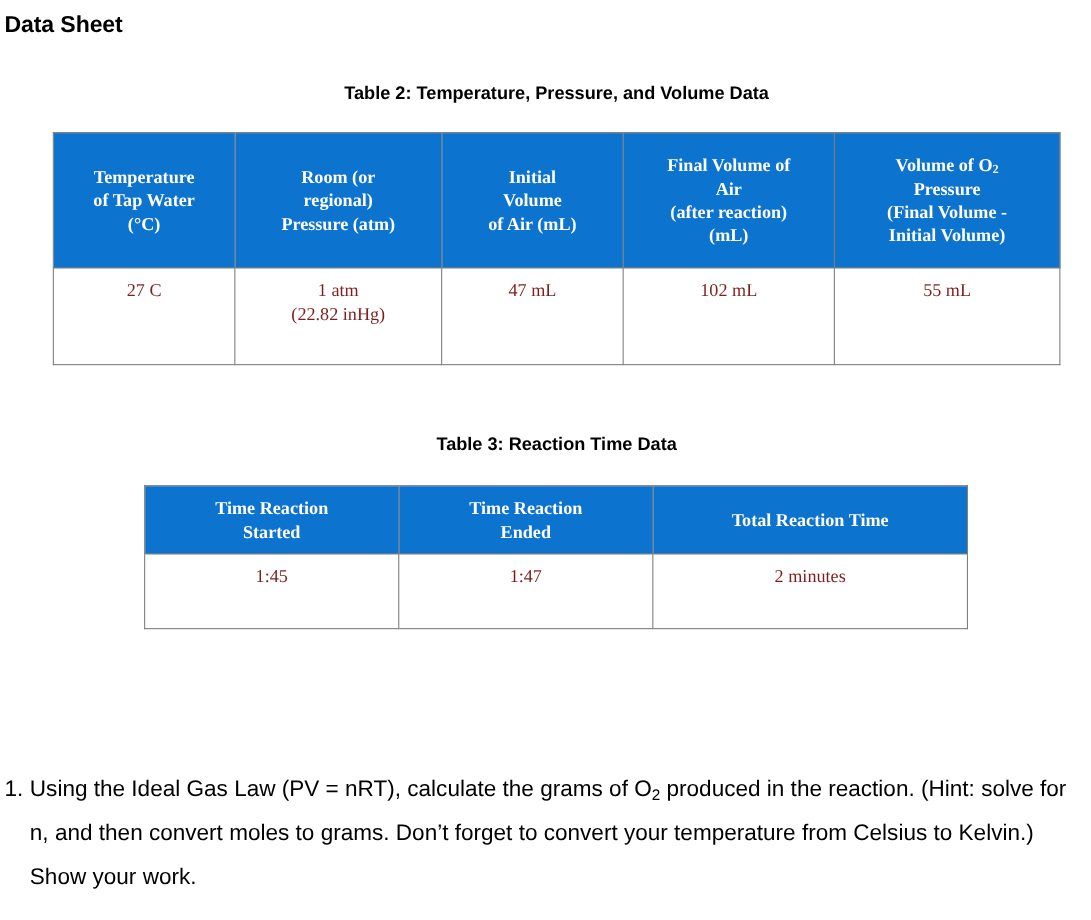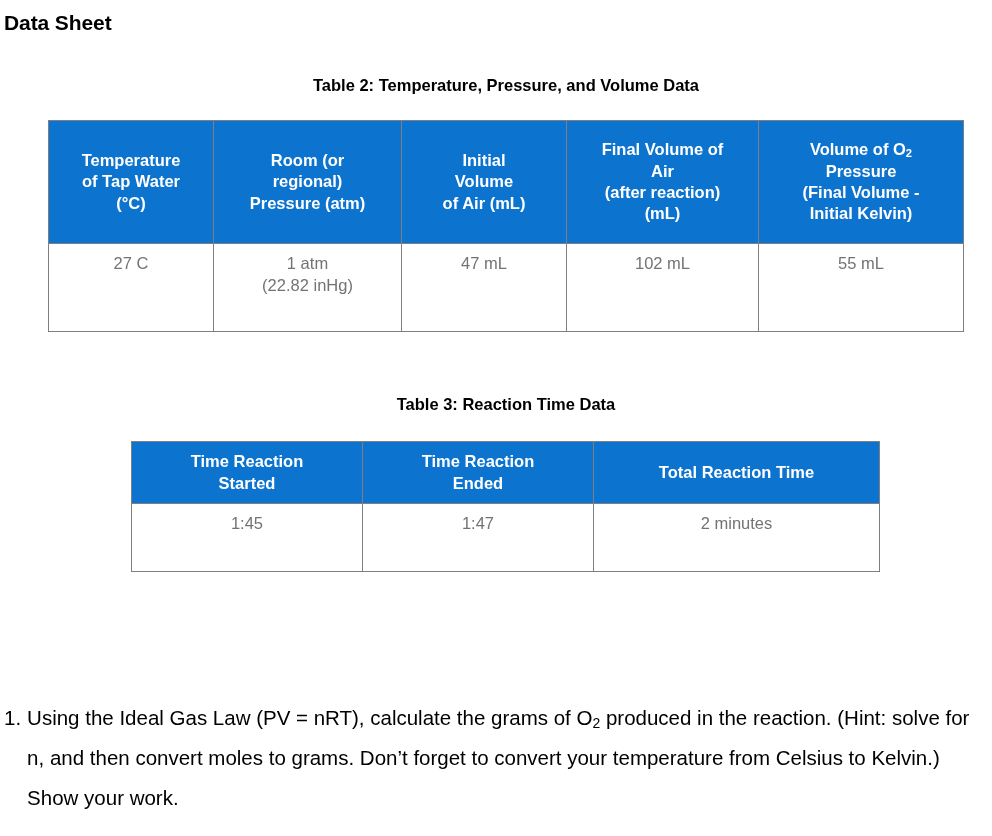--- a/index.html
+++ b/index.html
@@ -51,6 +51,7 @@
     border-collapse: collapse;
     table-layout: fixed;
     background: #ffffff;
+    font-family: Liberation Serif, serif;
   }
   .data-table th,
   .data-table td {

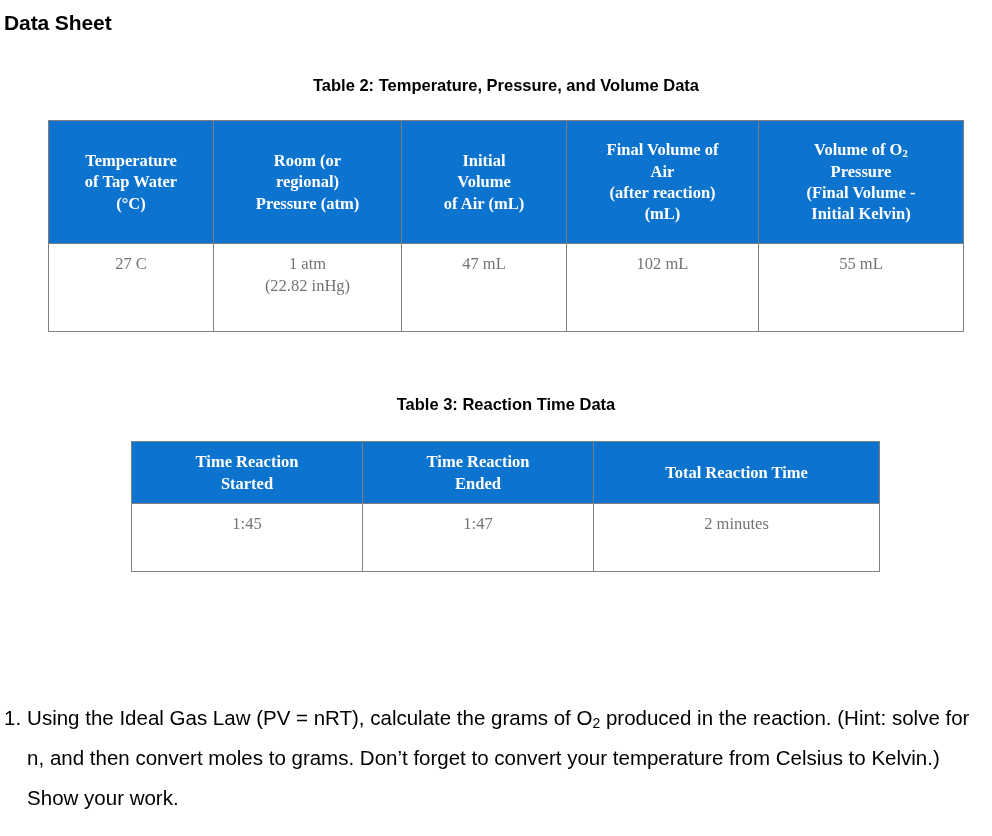--- a/index.html
+++ b/index.html
@@ -170,7 +170,7 @@
           <span>Volume of O</span><sub>2</sub><br>
           <span>Pressure</span><br>
           <span>(Final Volume -</span><br>
-          <span>Initial Kelvin)</span>
+          <span>Initial Volume)</span>
         </th>
       </tr>
     </thead>

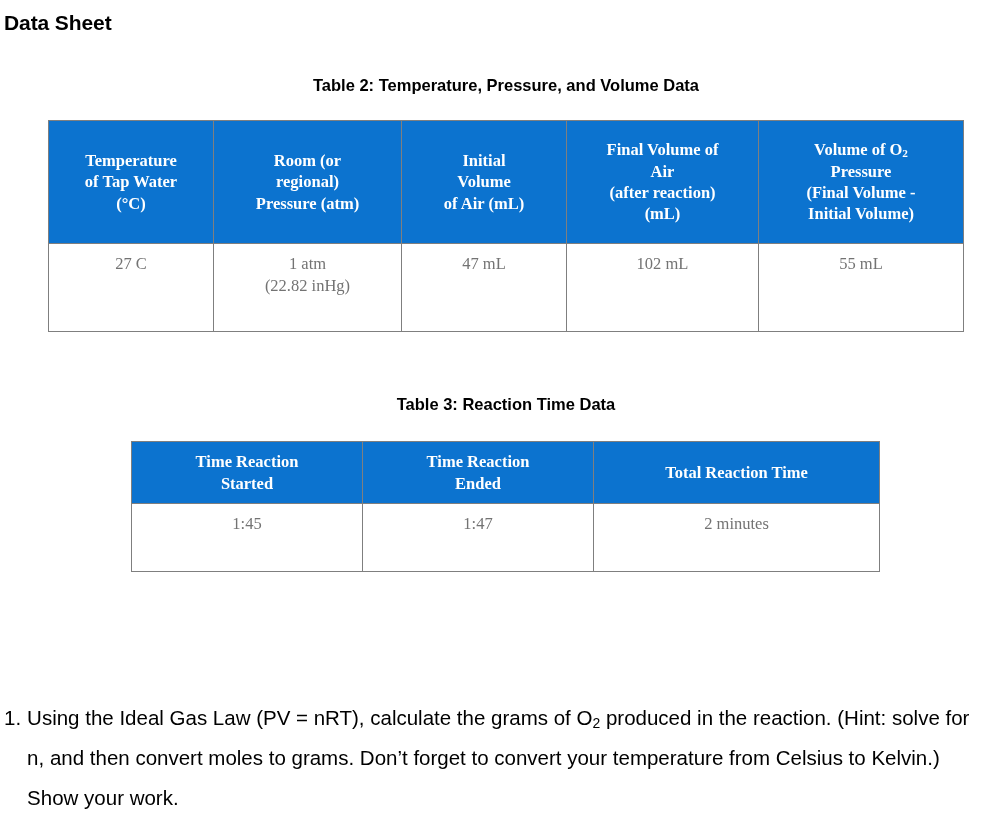--- a/index.html
+++ b/index.html
@@ -71,7 +71,7 @@
   }
   .data-table td {
     background: #ffffff;
-    color: #737373;
+    color: #7f1d1d;
     font-size: 16.5px;
     font-weight: normal;
     line-height: 1.32;

